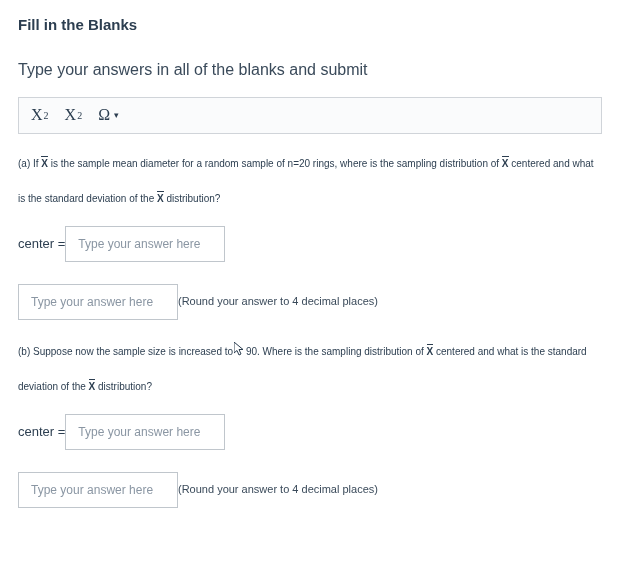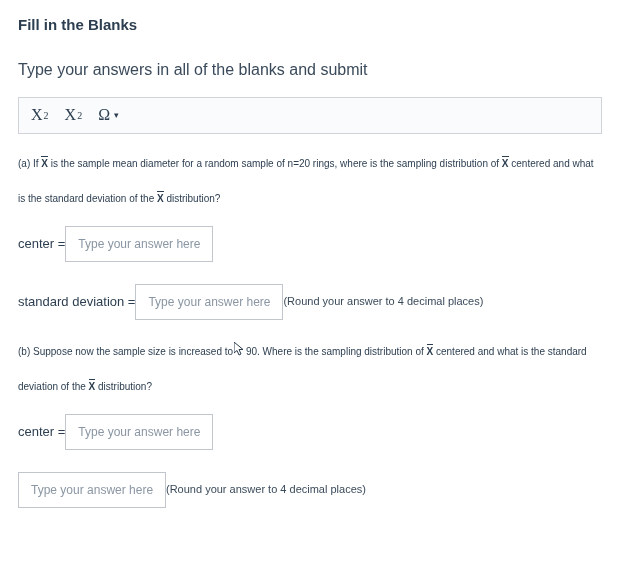--- a/index.html
+++ b/index.html
@@ -92,7 +92,7 @@
       padding: 10px 12px;
       font-size: 12px;
       color: #6b7885;
-      width: 148px;
+      width: 160px;
       background: #fff;
     }
     .answer-input::placeholder {

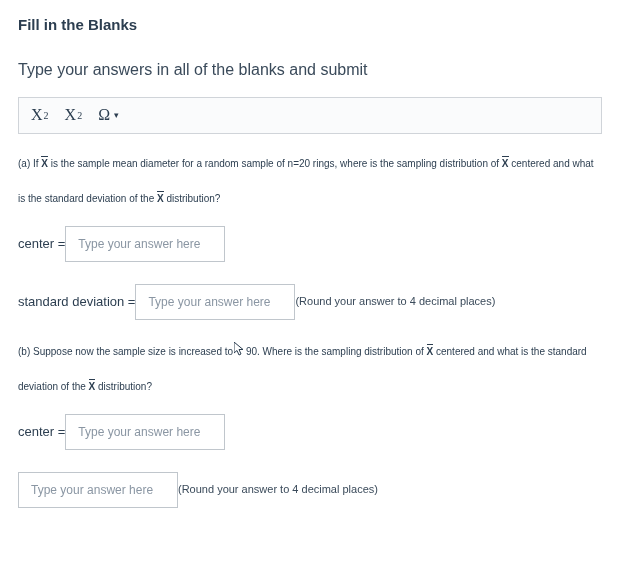--- a/index.html
+++ b/index.html
@@ -142,7 +142,6 @@
 </div>
 
 <div class="answer-row">
-  <span class="answer-label">standard deviation =</span>
   <input class="answer-input" type="text" placeholder="Type your answer here" style="">
   <span class="hint">(Round your answer to 4 decimal places)</span>
 </div>

